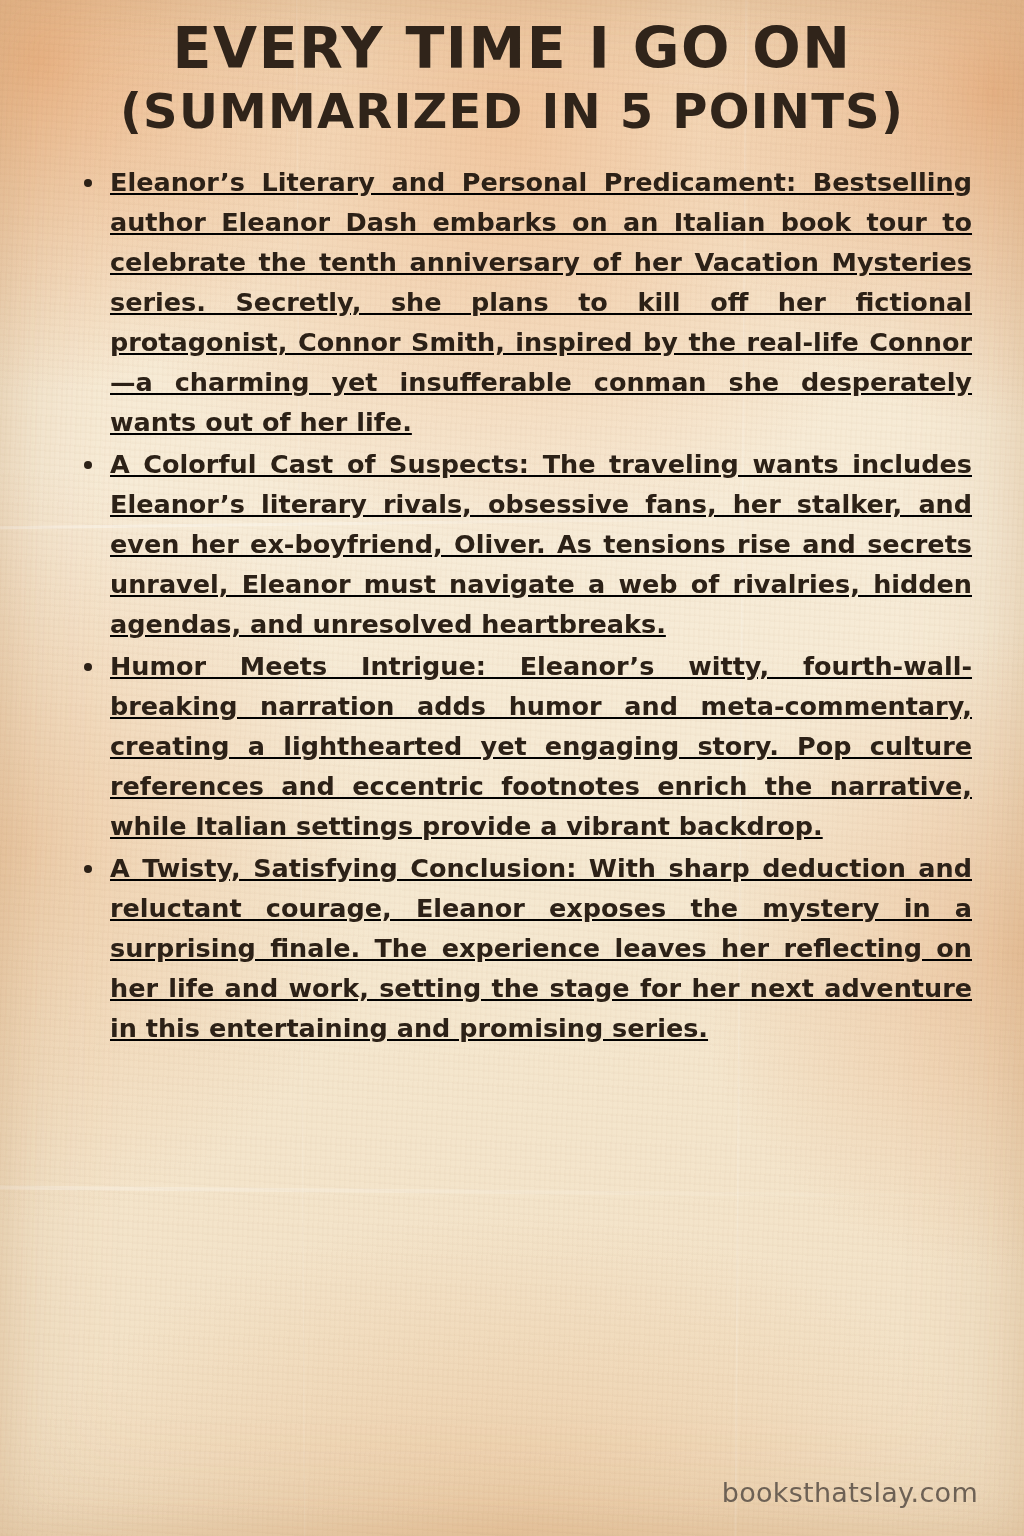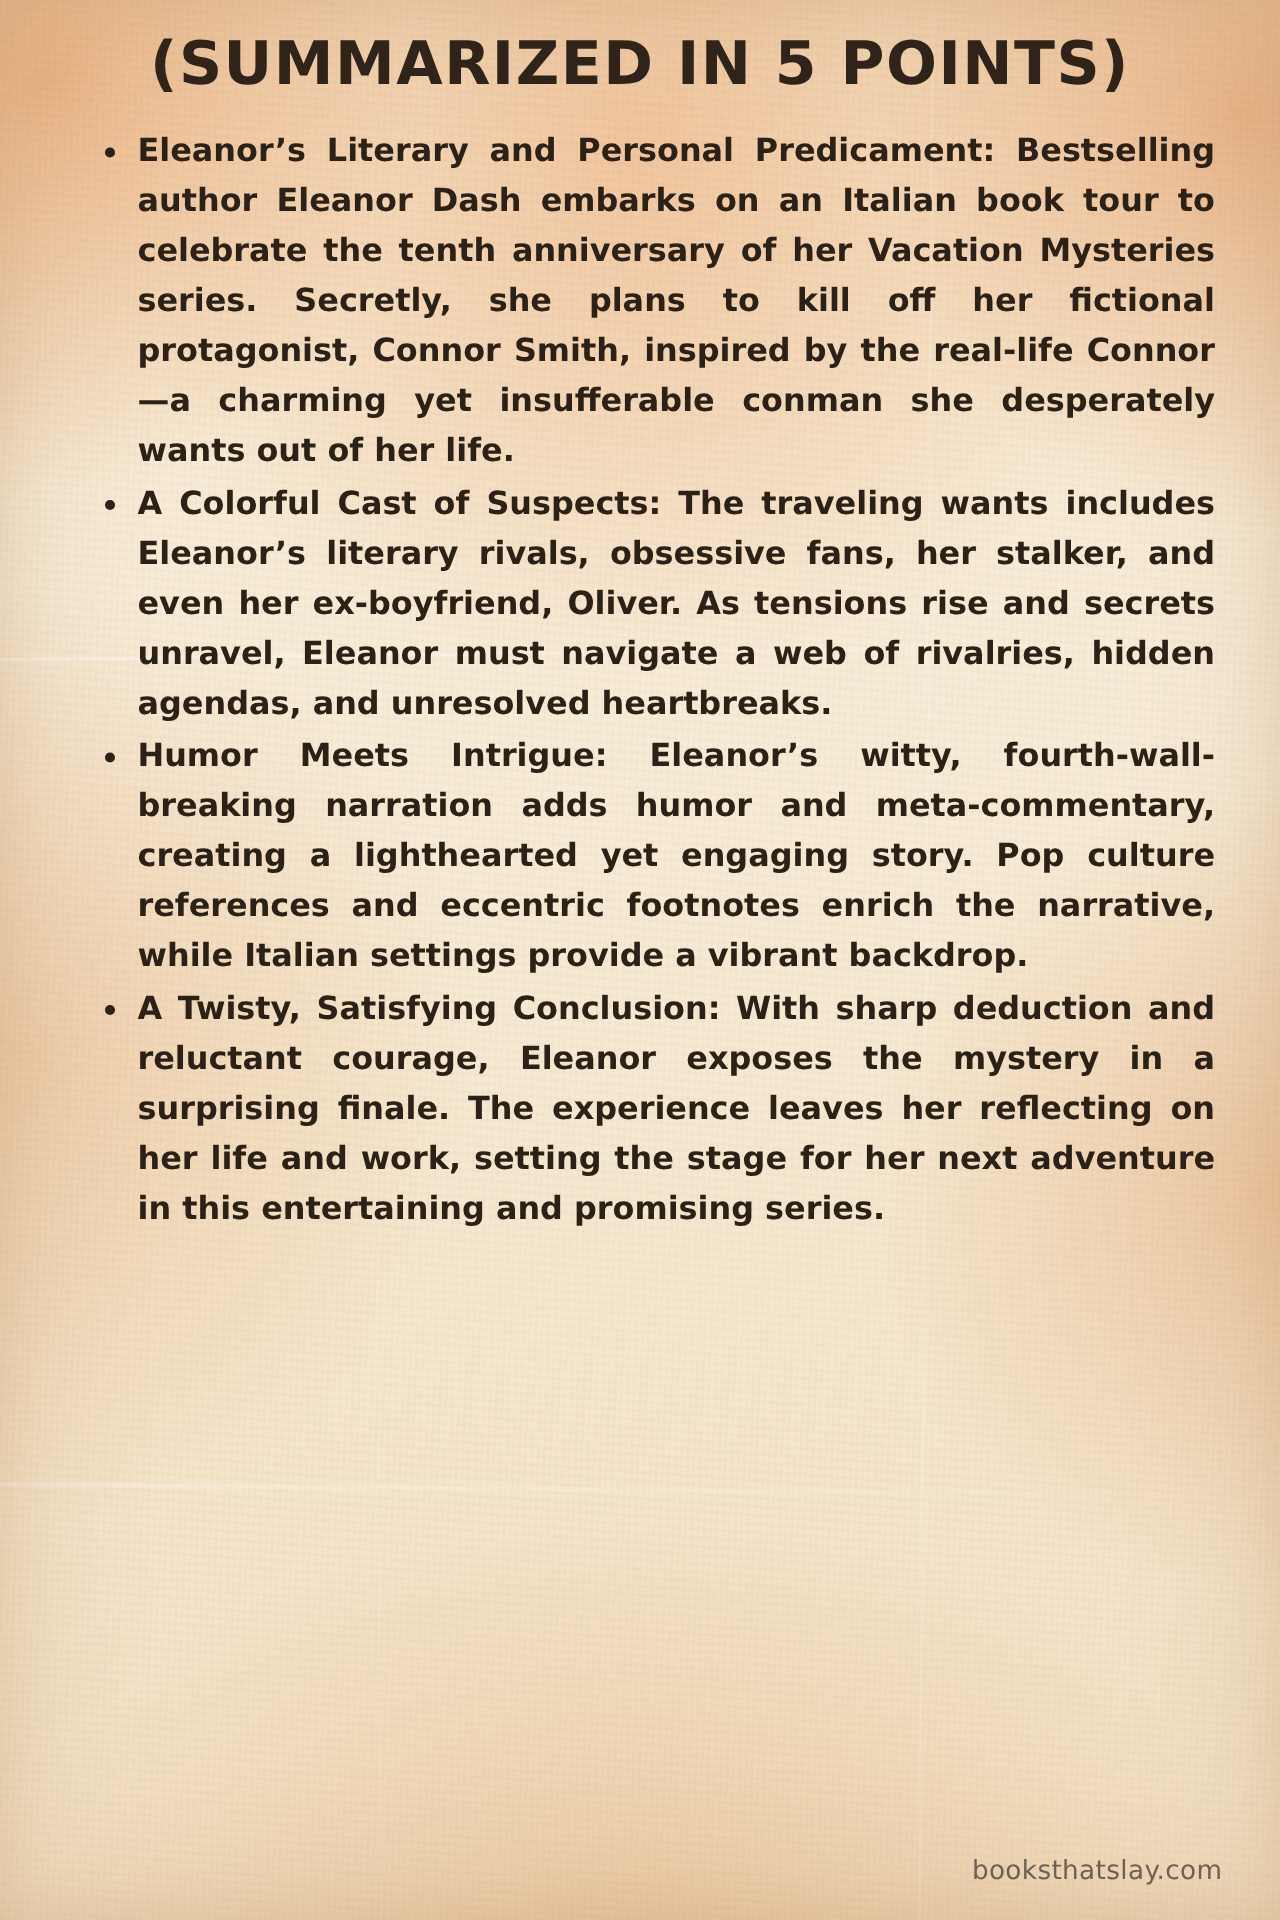--- a/index.html
+++ b/index.html
@@ -144,6 +144,7 @@
   <div class="content">
 
     <div class="title-block">
+      <div class="title-line">Every Time I Go On</div>
       <div class="subtitle-line">(Summarized In 5 Points)</div>
     </div>
 

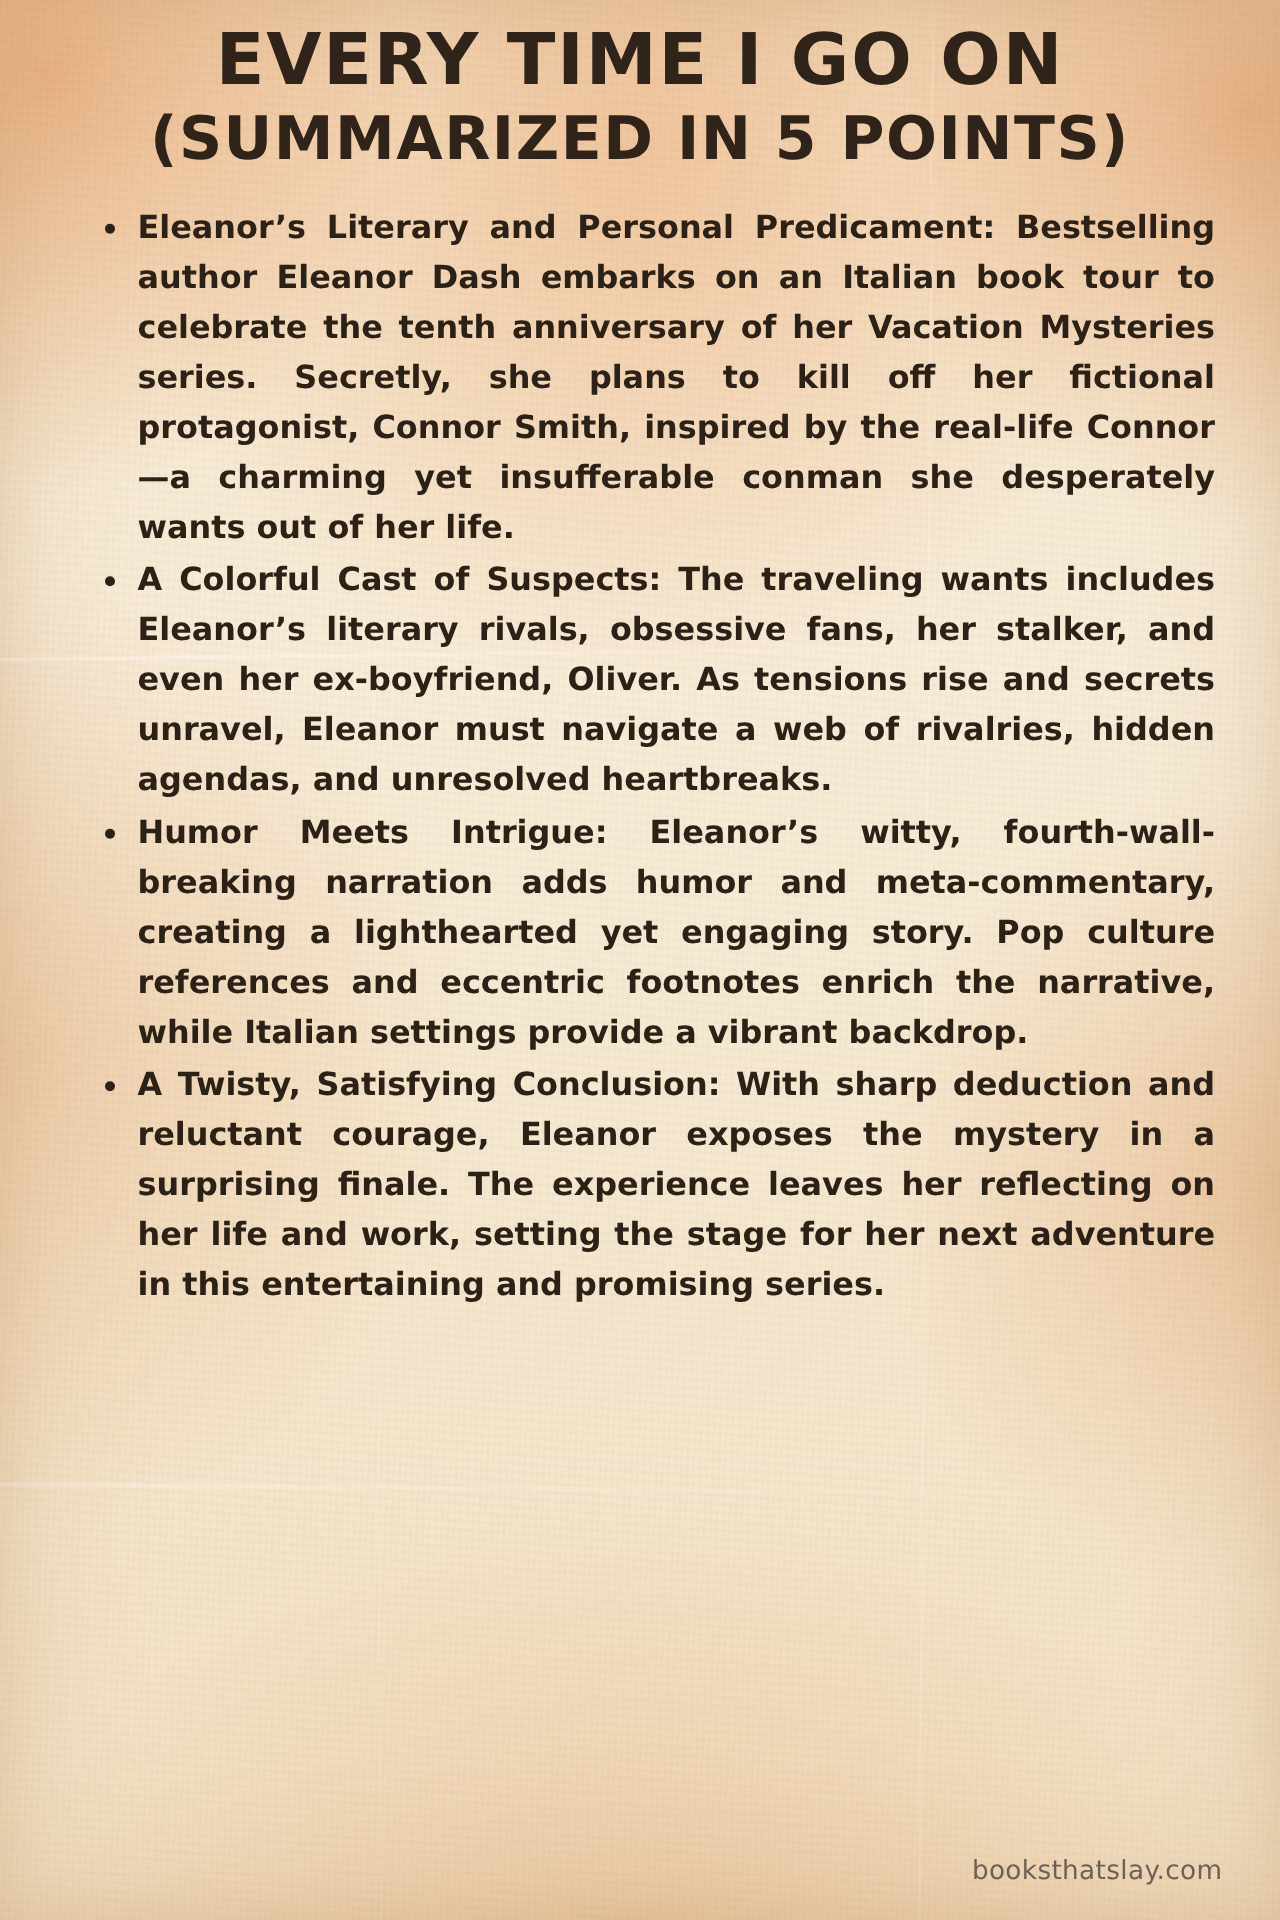--- a/index.html
+++ b/index.html
@@ -86,6 +86,7 @@
     list-style: none;
     margin: 22px 0 2px 0;
     padding: 0 8px 0 40px;
+    text-decoration: underline;
   }
   ul.points li {
     position: relative;

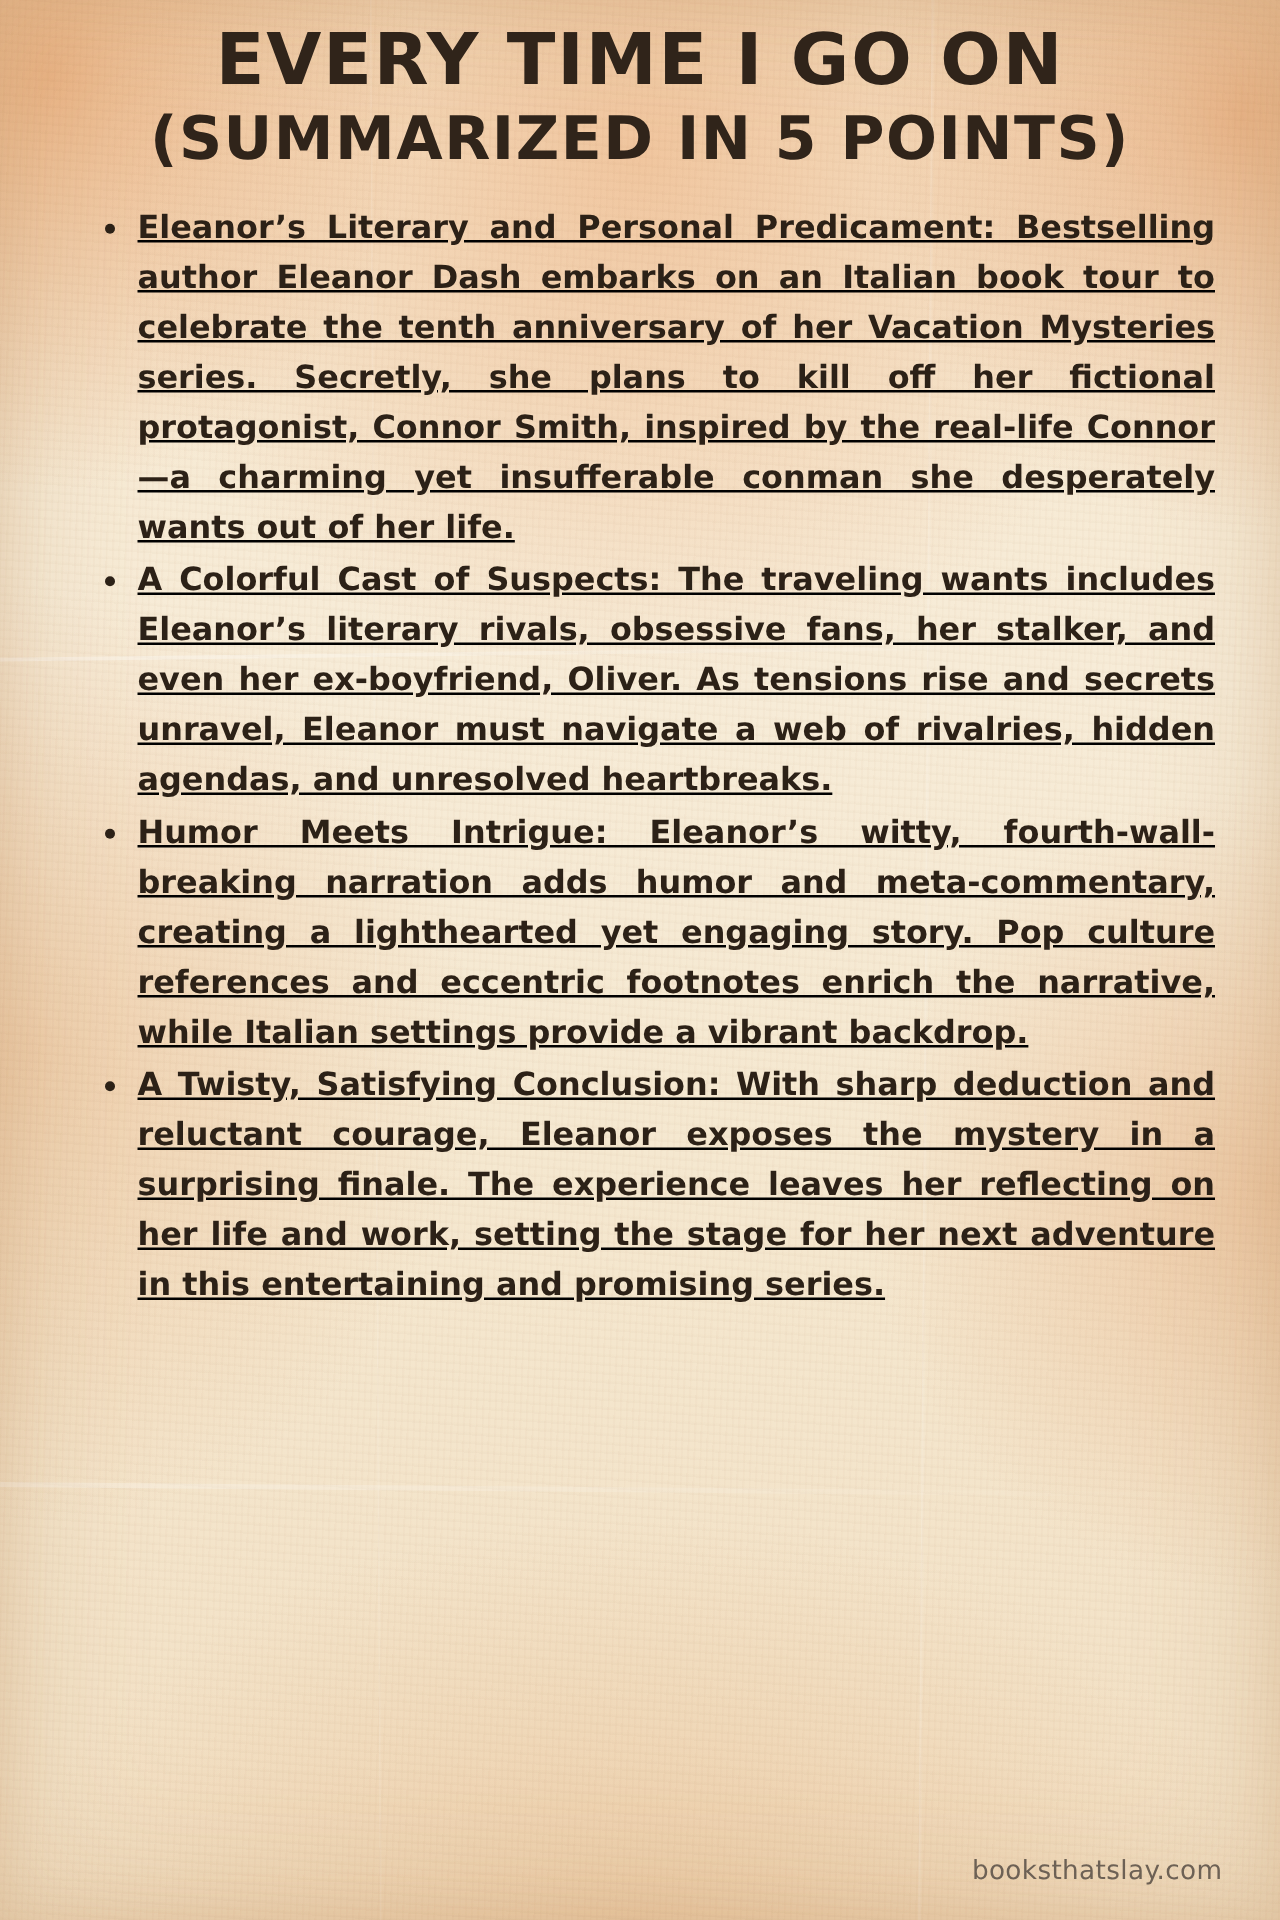--- a/index.html
+++ b/index.html
@@ -117,7 +117,7 @@
     bottom: 28px;
     z-index: 3;
     font-family: "DejaVu Sans", sans-serif;
-    font-size: 21px;
+    font-size: 27px;
     font-weight: 400;
     color: #6d6155;
     letter-spacing: 0.3px;

